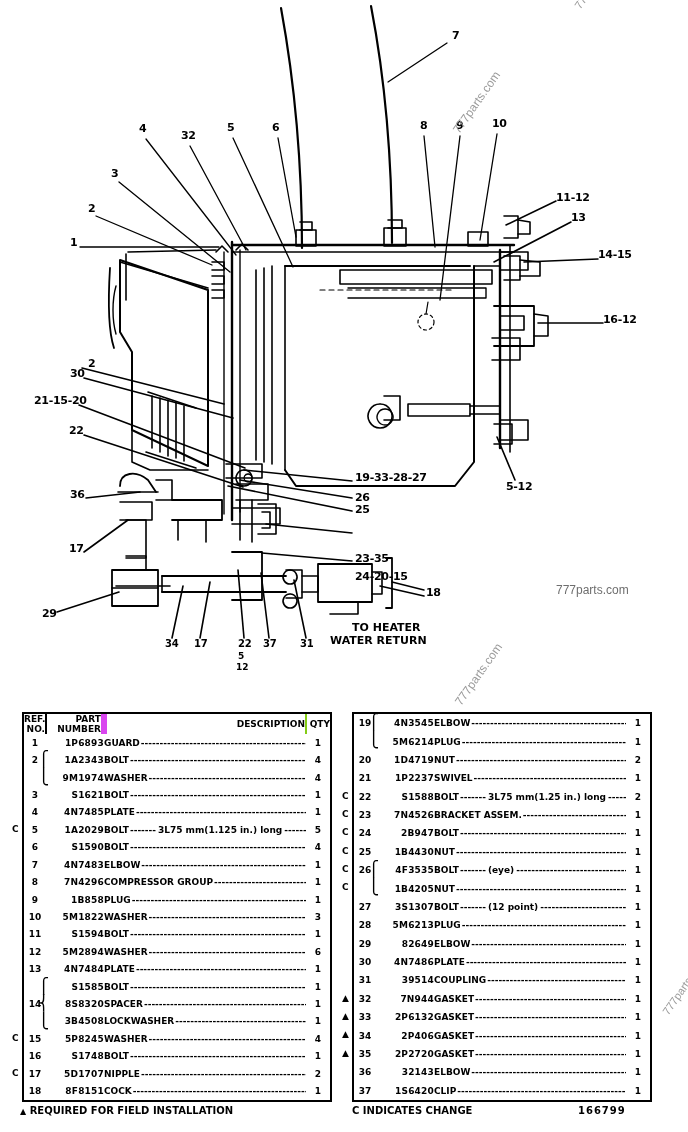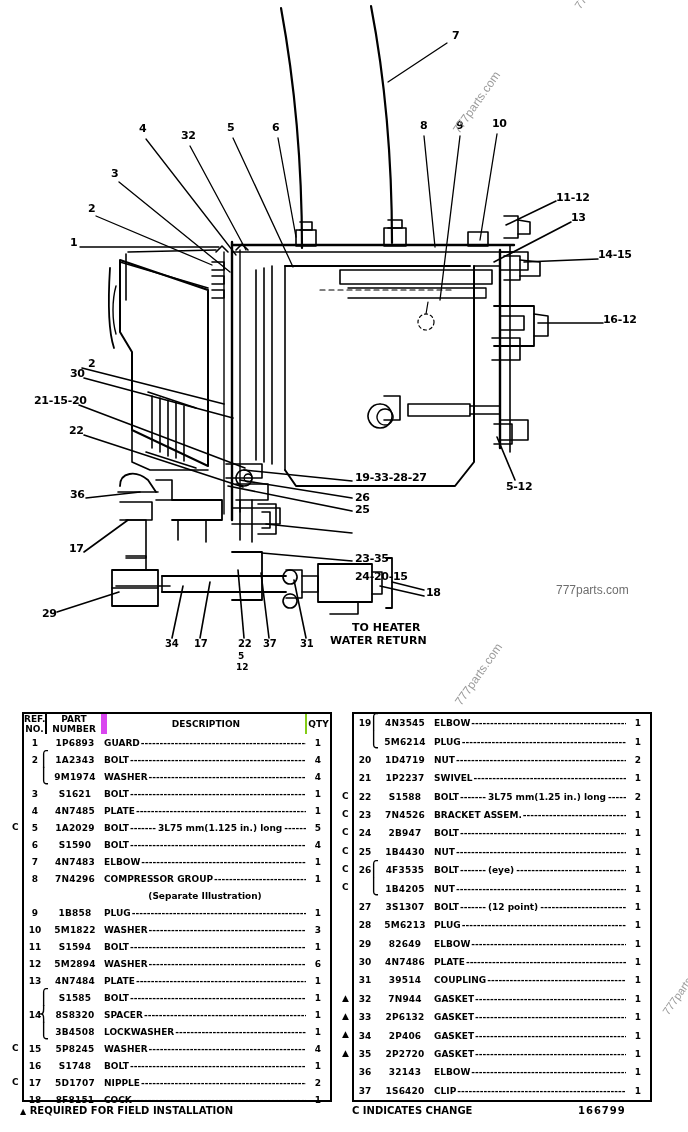--- a/index.html
+++ b/index.html
@@ -71,7 +71,7 @@
   .c-qty{width:22px;text-align:center;font-size:9px;}
 
   thead th{
-    font-size:7.5px;line-height:8px;text-align:center;
+    font-size:7.5px;line-height:8px;text-align:right;
     border-bottom:2px solid #000;
     padding:3px 0 3px 0;
   }

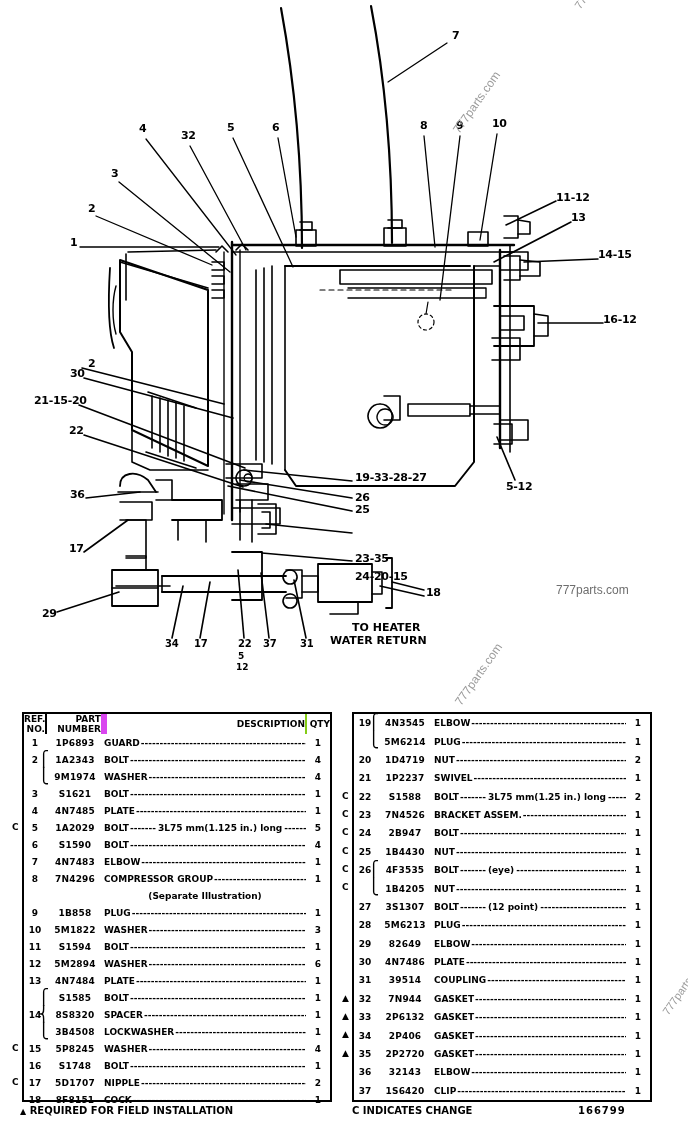--- a/index.html
+++ b/index.html
@@ -66,7 +66,7 @@
     color:#000;
   }
   .c-ref{width:22px;text-align:center;font-size:9px;border-right:2px solid #000;position:relative;}
-  .c-pn{width:56px;text-align:center;padding-left:3px;font-size:9px;border-right:2px solid #000;letter-spacing:0.2px;}
+  .c-pn{width:56px;text-align:right;padding-left:3px;font-size:9px;border-right:2px solid #000;letter-spacing:0.2px;}
   .c-desc{text-align:left;padding-left:3px;font-size:9px;border-right:2px solid #000;position:relative;overflow:hidden;}
   .c-qty{width:22px;text-align:center;font-size:9px;}
 

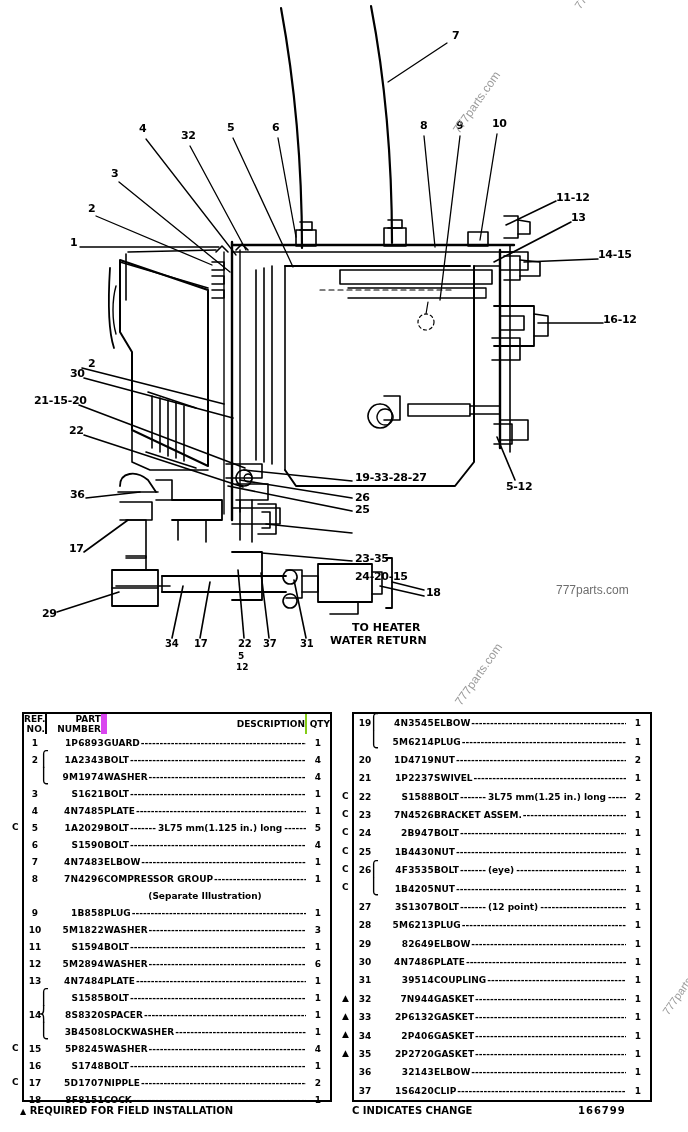--- a/index.html
+++ b/index.html
@@ -445,14 +445,6 @@
             <td class="c-qty">1</td>
           </tr>
           <tr>
-            <td class="c-ref"><span></span></td>
-            <td class="c-pn"></td>
-            <td class="c-desc">
-              <div class="subnote">(Separate Illustration)</div>
-            </td>
-            <td class="c-qty"></td>
-          </tr>
-          <tr>
             <td class="c-ref"><span>9</span></td>
             <td class="c-pn">1B858</td>
             <td class="c-desc">

